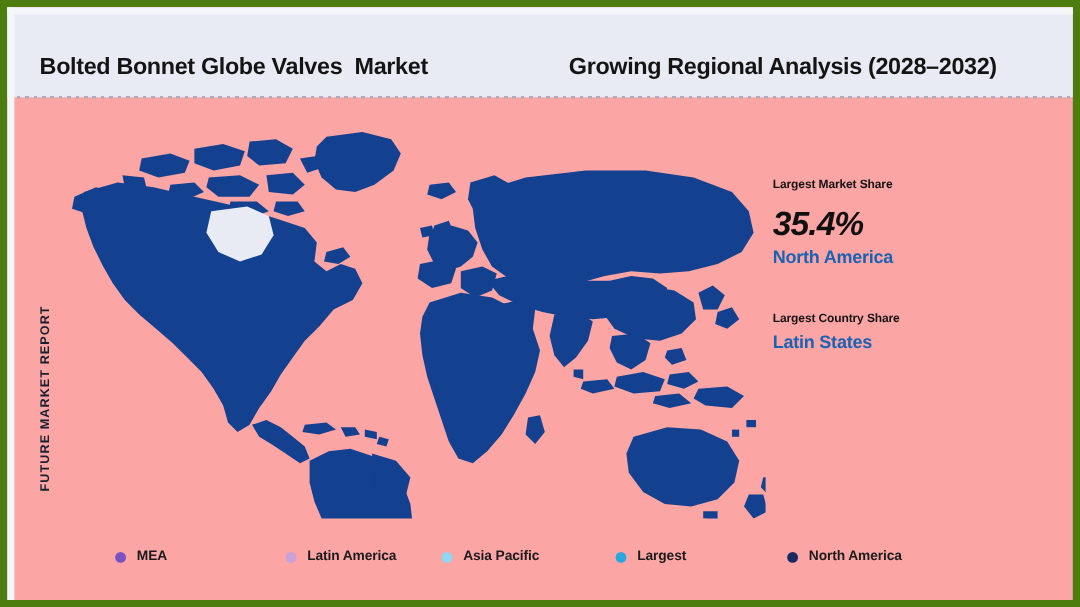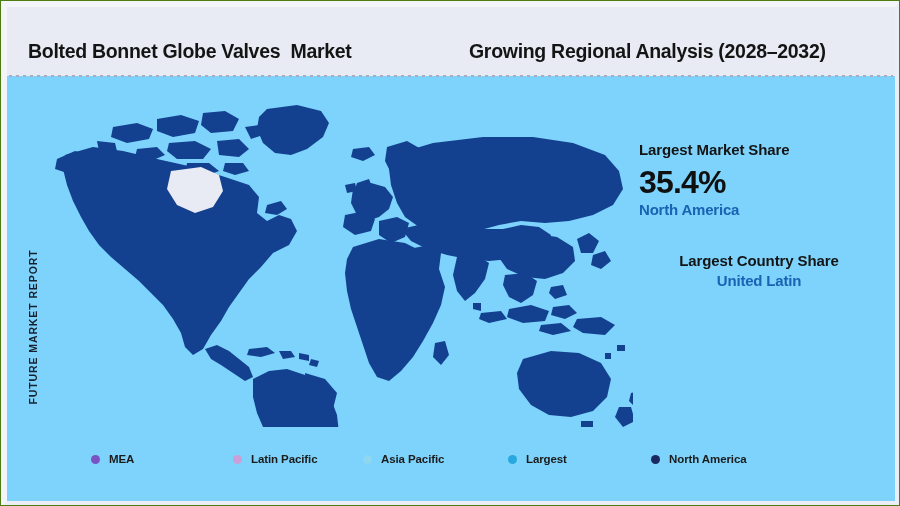--- a/index.html
+++ b/index.html
@@ -17,8 +17,8 @@
     width: 900px;
     height: 506px;
     box-sizing: border-box;
-    background: #7dd3fc;
-    border: 1px solid #4d7c0f;
+    background: #fca5a5;
+    border: 6px solid #4d7c0f;
     overflow: hidden;
   }
 

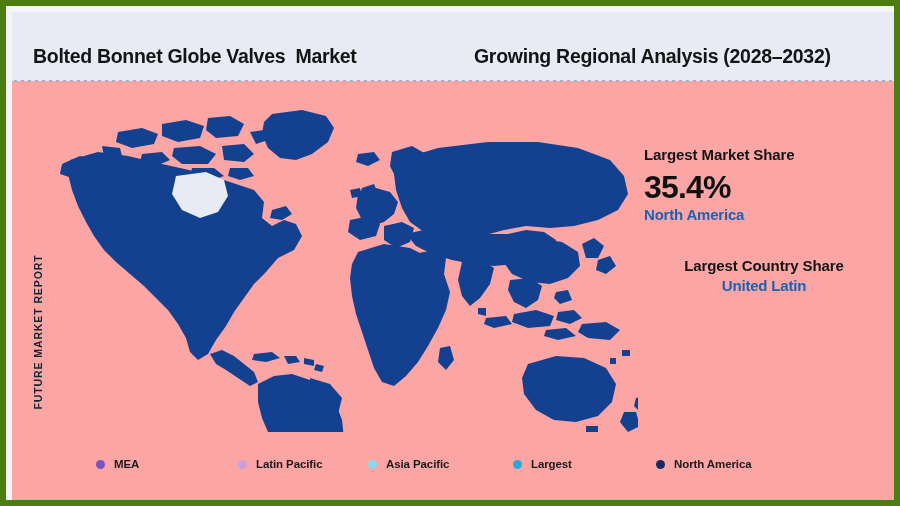--- a/index.html
+++ b/index.html
@@ -121,7 +121,7 @@
   .stat-block:last-child { margin-bottom: 0; text-align: center; }
 
   .stat-label {
-    font-size: 15px;
+    font-size: 10px;
     font-weight: bold;
     color: #141414;
     letter-spacing: -0.1px;

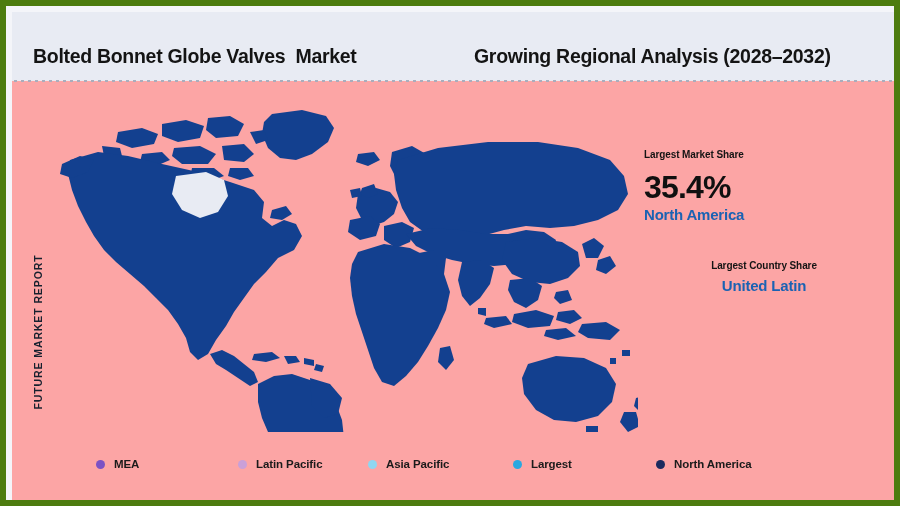--- a/index.html
+++ b/index.html
@@ -128,12 +128,13 @@
     line-height: 18px;
   }
   .stat-value {
-    font-size: 32px;
+    font-size: 28px;
     font-weight: bold;
     color: #101010;
     letter-spacing: -0.8px;
     line-height: 34px;
     margin-top: 6px;
+    font-style: italic;
   }
   .stat-region {
     font-size: 15px;

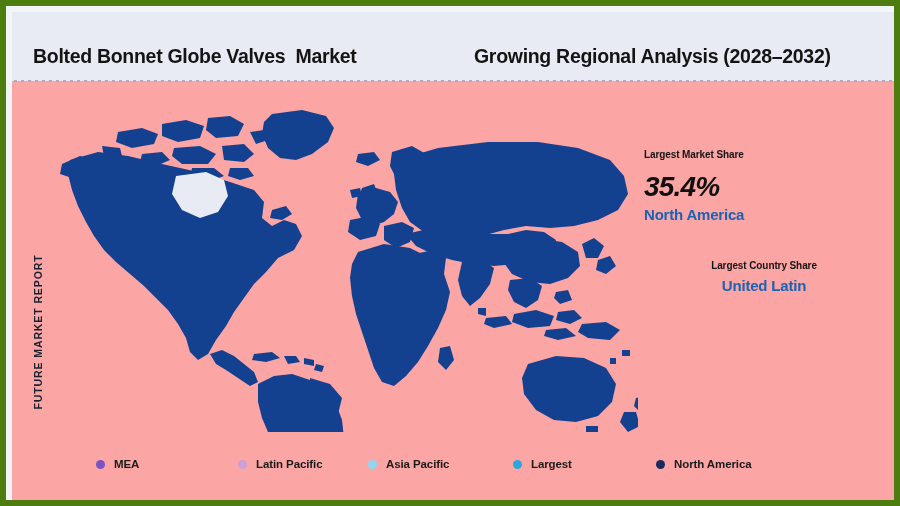--- a/index.html
+++ b/index.html
@@ -118,7 +118,7 @@
   }
 
   .stat-block { margin-bottom: 32px; }
-  .stat-block:last-child { margin-bottom: 0; text-align: center; }
+  .stat-block:last-child { margin-bottom: 0; }
 
   .stat-label {
     font-size: 10px;

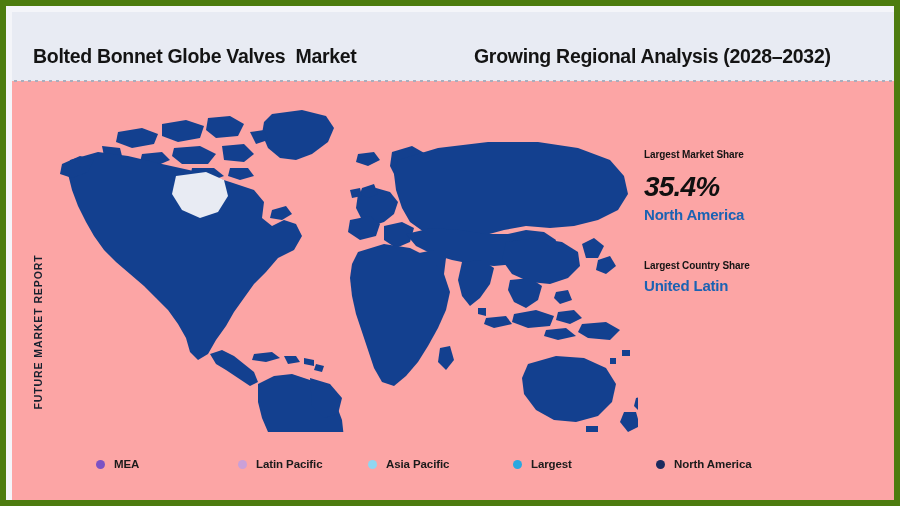--- a/index.html
+++ b/index.html
@@ -319,7 +319,7 @@
 
     <div class="stat-block">
       <div class="stat-label">Largest Country Share</div>
-      <div class="stat-region">United Latin</div>
+      <div class="stat-region">Latin States</div>
     </div>
 
   </div>

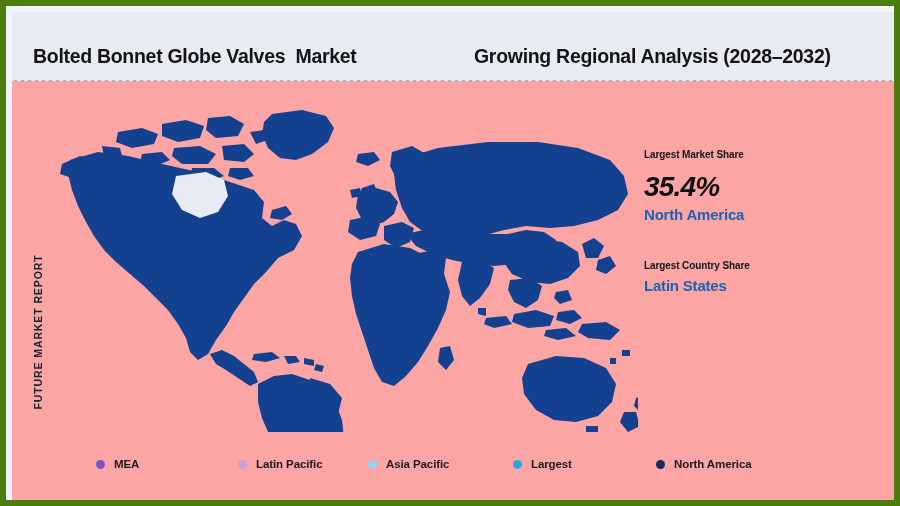--- a/index.html
+++ b/index.html
@@ -333,7 +333,7 @@
 
     <div class="legend-item" style="left:232px">
       <span class="legend-dot" style="background: rgb(201, 160, 216);"></span>
-      <span class="legend-label">Latin Pacific</span>
+      <span class="legend-label">Latin America</span>
     </div>
 
     <div class="legend-item" style="left:362px">

